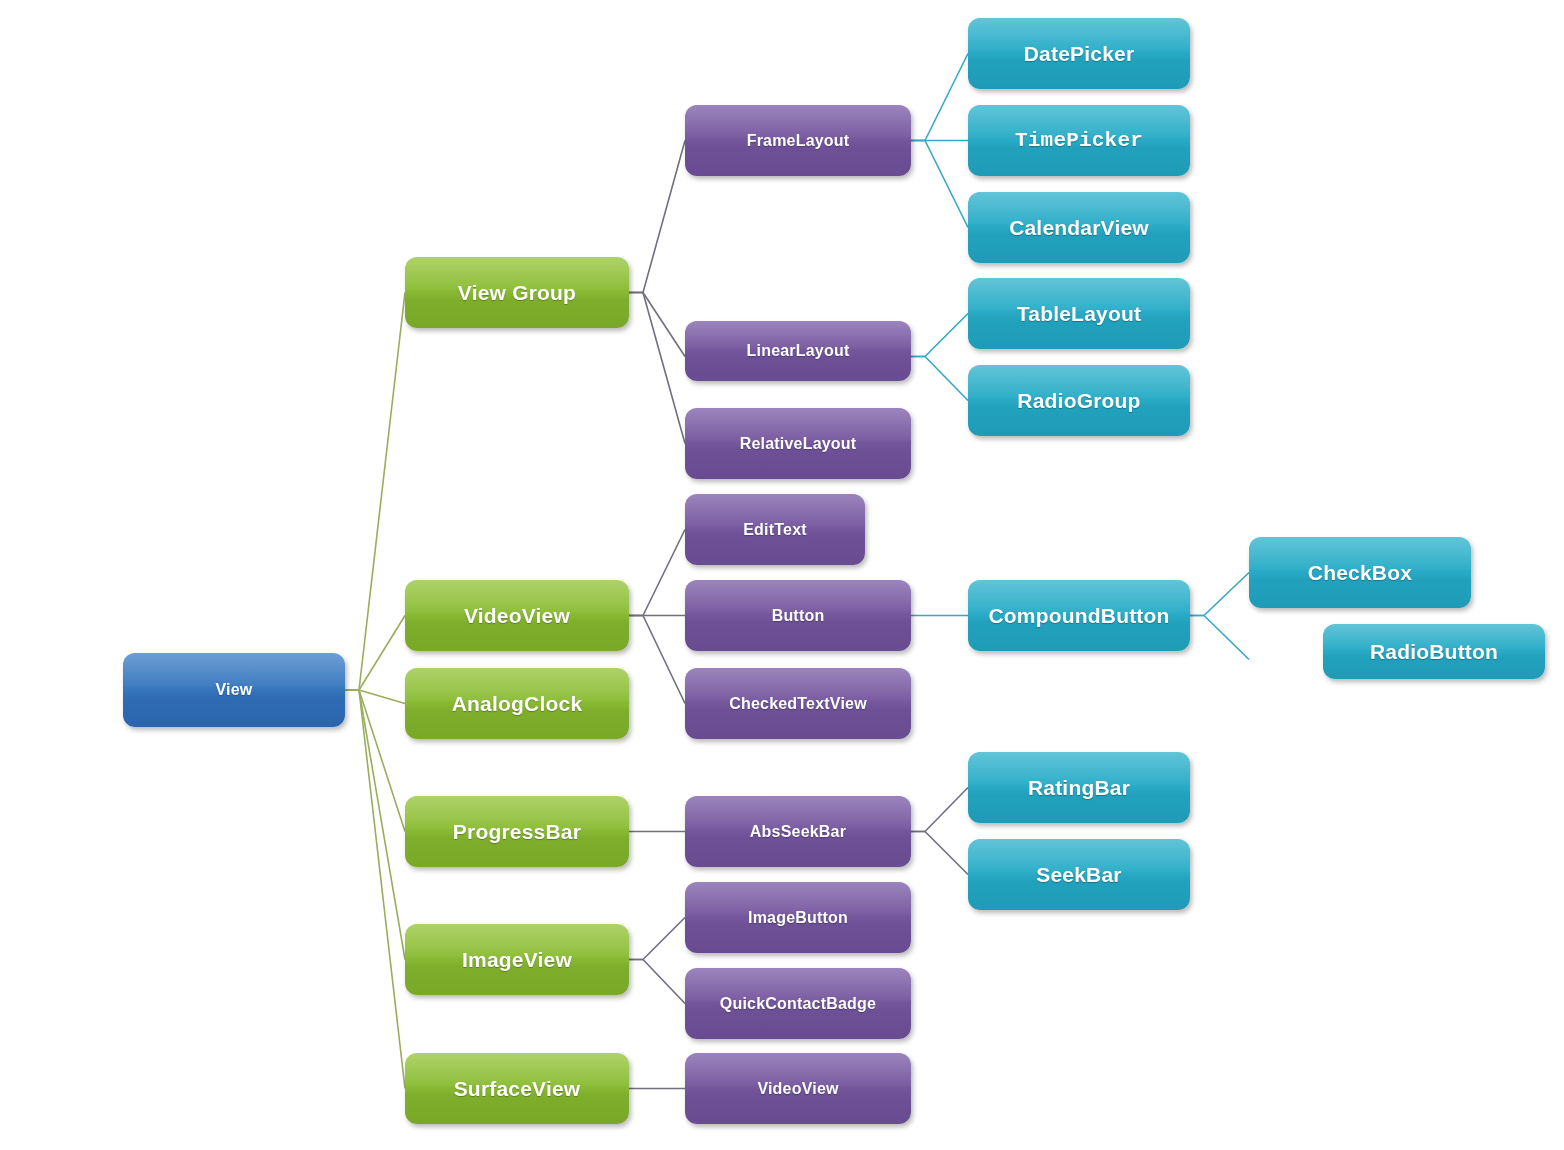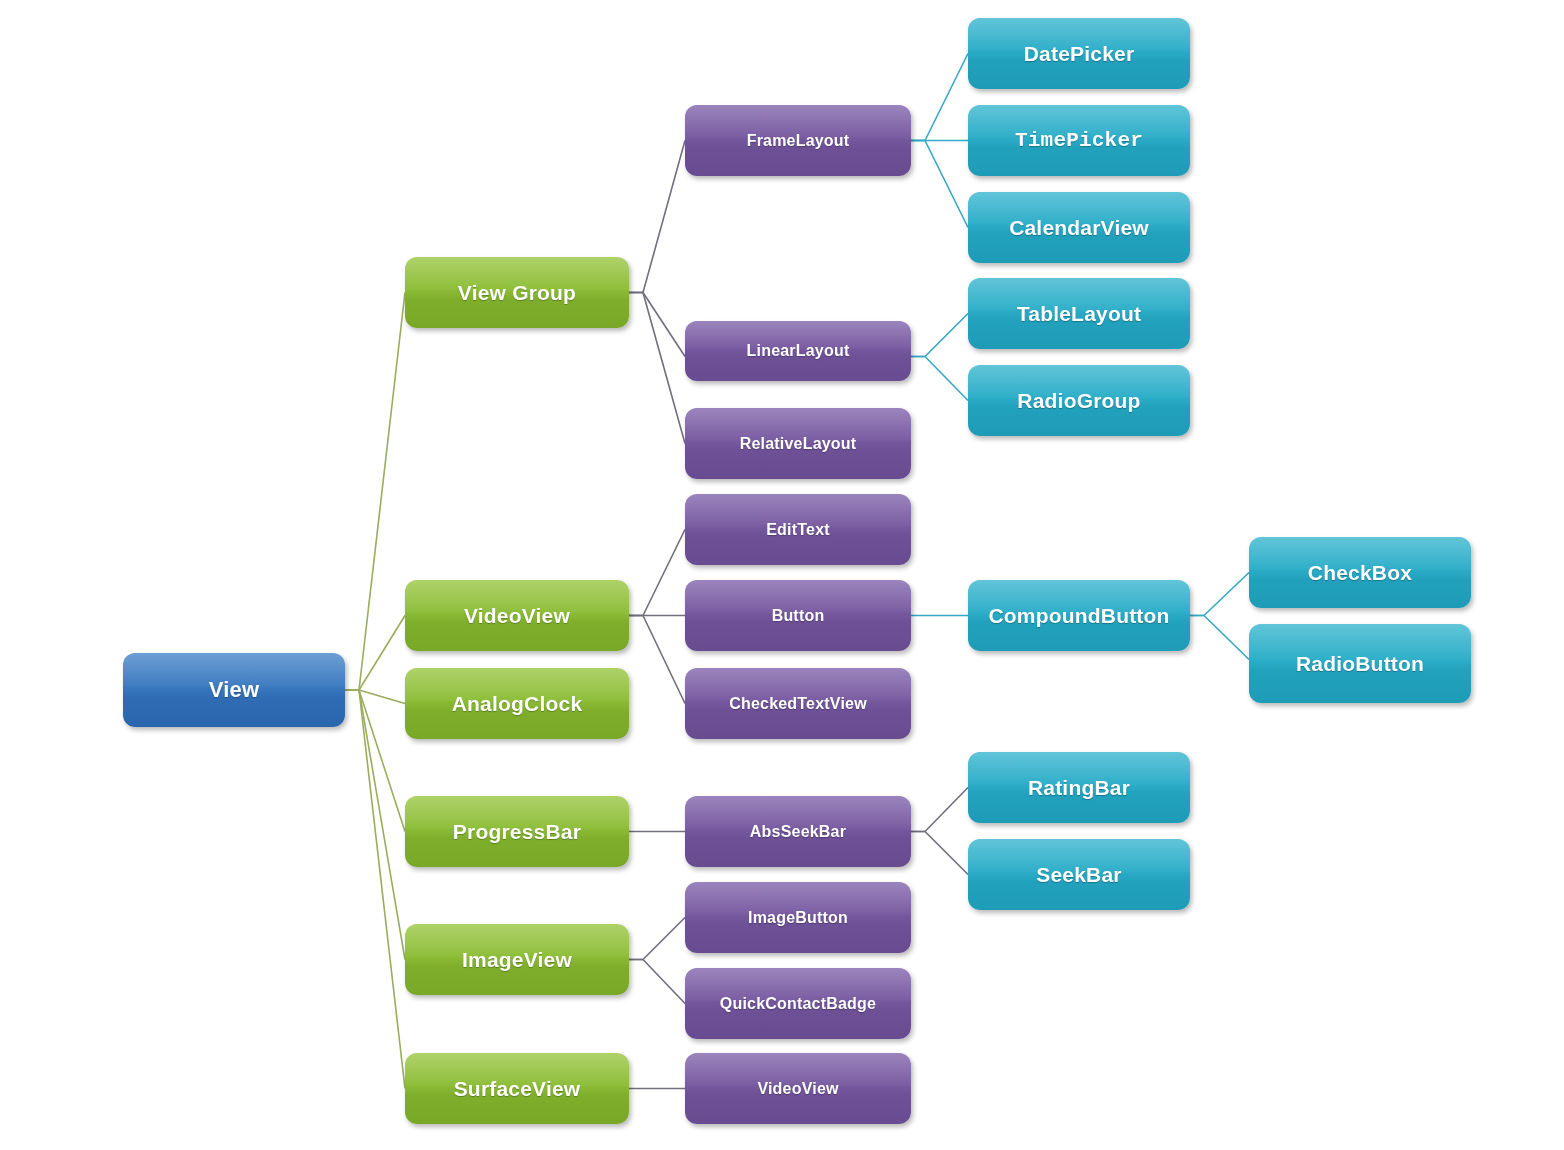--- a/index.html
+++ b/index.html
@@ -139,7 +139,7 @@
       <div class="node lvl-purple" style="left: 685px; top: 408px; width: 226px; height: 71px;">
         <span class="label">RelativeLayout</span>
       </div>
-      <div class="node lvl-purple" style="left: 685px; top: 494px; width: 226px; height: 71px;">
+      <div class="node lvl-purple" style="left: 685px; top: 494px; width: 180px; height: 71px;">
         <span class="label">EditText</span>
       </div>
       <div class="node lvl-purple" style="left: 685px; top: 580px; width: 226px; height: 71px;">

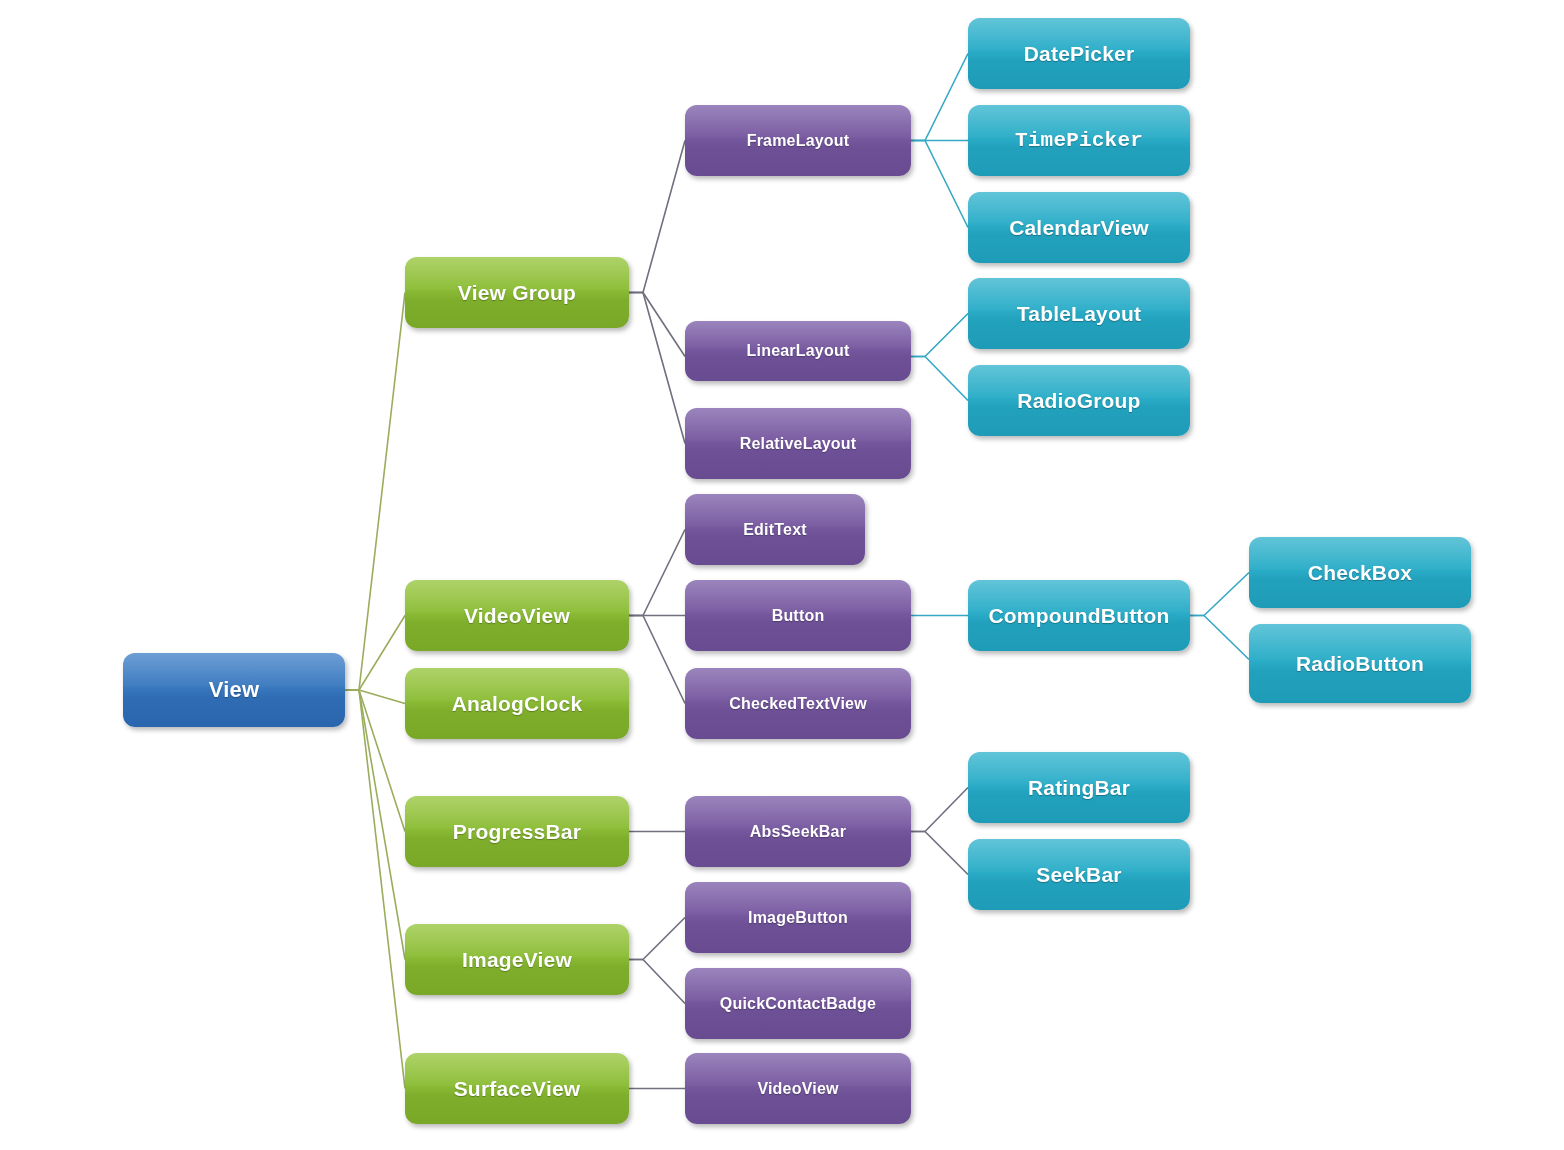--- a/index.html
+++ b/index.html
@@ -187,7 +187,7 @@
       <div class="node lvl-cyan" style="left: 1249px; top: 537px; width: 222px; height: 71px;">
         <span class="label">CheckBox</span>
       </div>
-      <div class="node lvl-cyan" style="left: 1249px; top: 624px; width: 222px; height: 79px;">
+      <div class="node lvl-cyan" style="left: 1323px; top: 624px; width: 222px; height: 55px;">
         <span class="label">RadioButton</span>
       </div>
     </div>

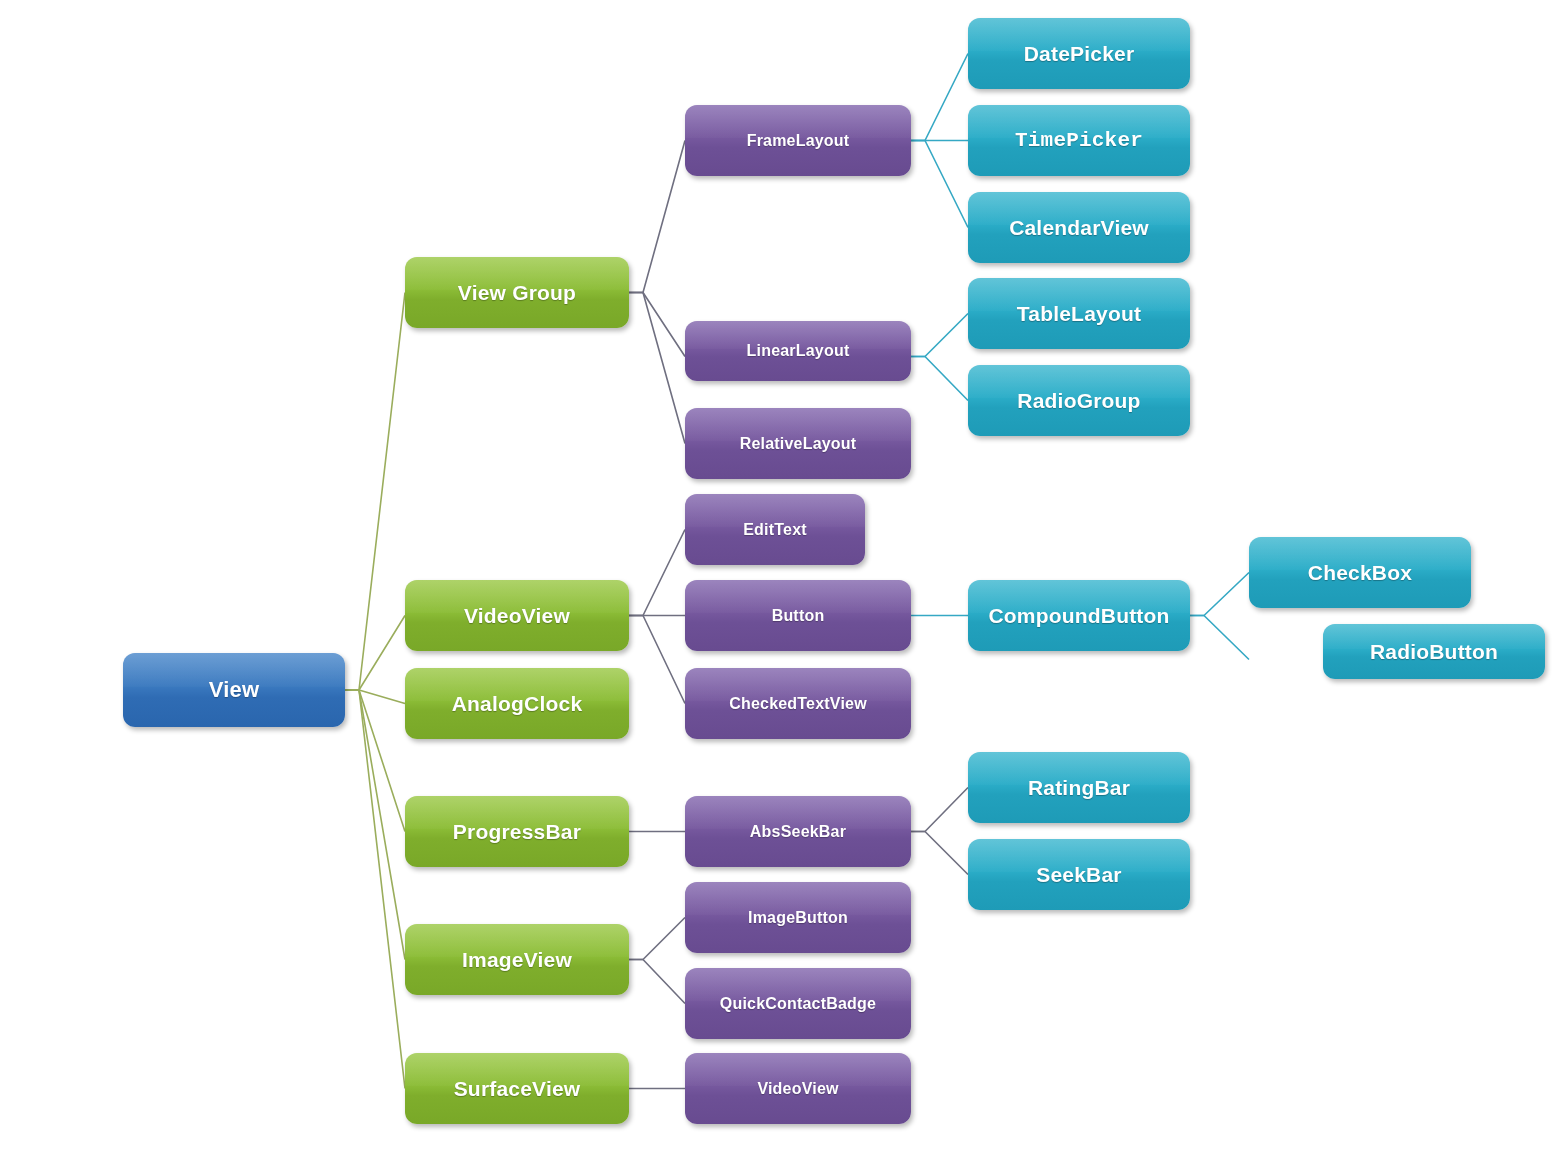--- a/index.html
+++ b/index.html
@@ -60,7 +60,7 @@
 
   .lvl-root {
     background: linear-gradient(to bottom, #4383c8 0%, #3a79bf 45%, #2f6cb4 60%, #2a66ae 100%);
-    font-size: 22px;
+    font-size: 16px;
     justify-content: center;
   }
   .lvl-green {

